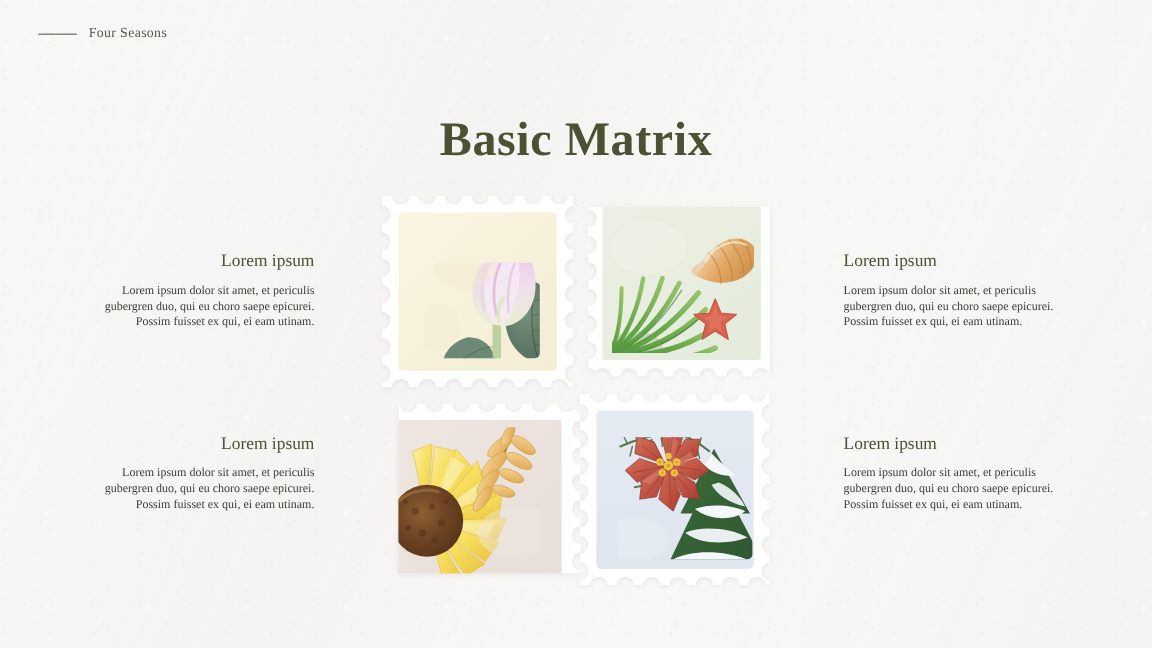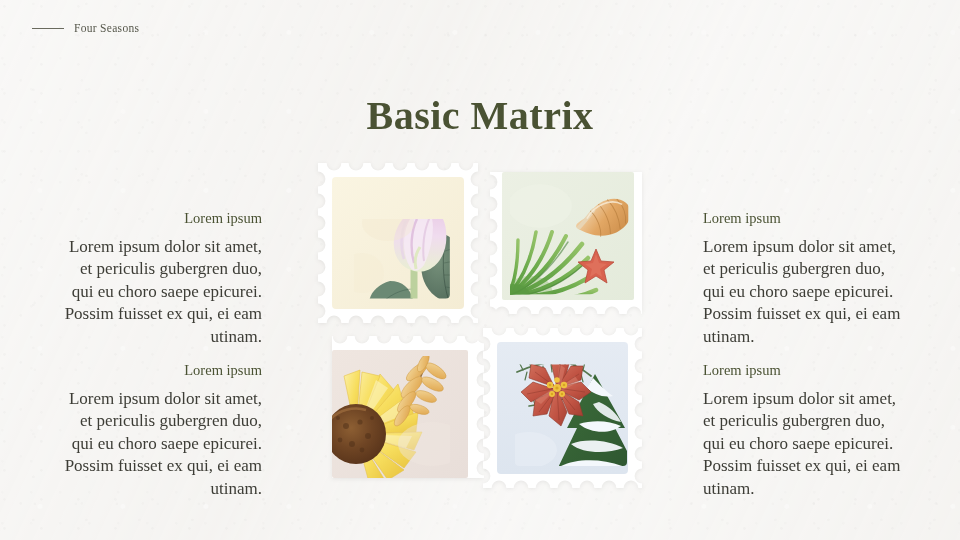--- a/index.html
+++ b/index.html
@@ -55,7 +55,7 @@
     margin-bottom: 9px;
   }
   .text-block p {
-    font-size: 17px; line-height: 1.32; color: #3d3d36;
+    font-size: 10px; line-height: 1.32; color: #3d3d36;
   }
   .tb-left  { text-align: right; }
   .tb-right { text-align: left;  }

